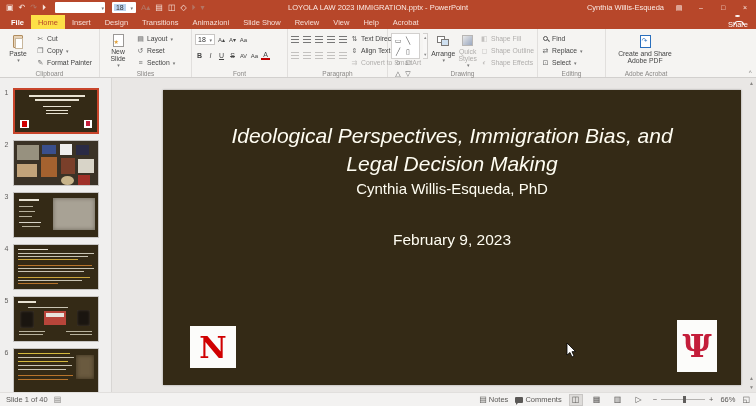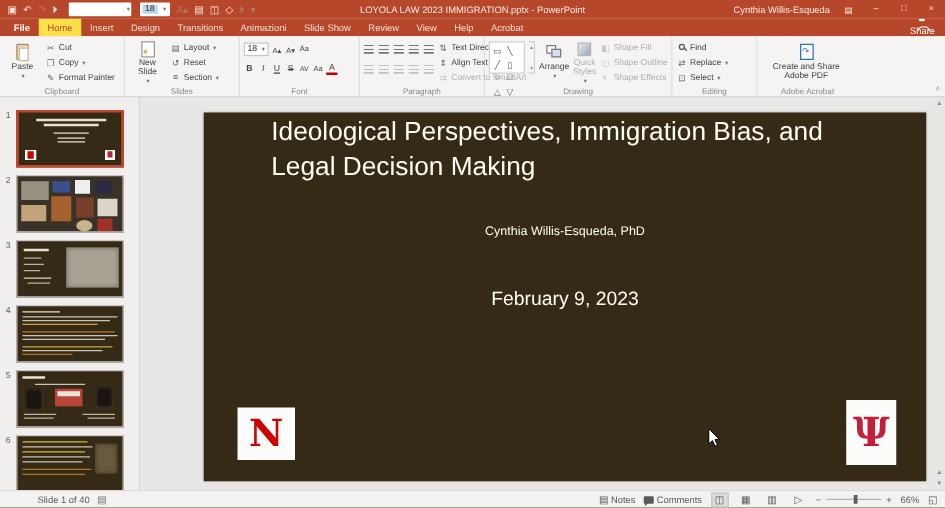--- a/index.html
+++ b/index.html
@@ -88,7 +88,7 @@
   
   .canvas { position:absolute; left:112px; top:78px; width:644px; height:314px; background:#e9e7e5; }
   .slide { position:absolute; left:51px; top:12px; width:578px; height:295px; background:#342a16; box-shadow:0 0 2px rgba(0,0,0,.35); }
-  .slide-title { position:absolute; top:2px; left:50%; transform:translateX(-50%); width:470px; font-size:21px; line-height:1.32; color:#fffdf2; }
+  .slide-title { position:absolute; top:32px; left:50%; transform:translateX(-50%); width:470px; text-align:center; font-size:21px; line-height:1.32; color:#fffdf2;font-style:italic; }
   .slide-author { position:absolute; top:90px; left:0; width:100%; text-align:center; font-size:10px; color:#fffdf2; }
   .slide-block { position:absolute; top:139px; left:0; width:100%; text-align:center; font-size:15.5px; line-height:1.42; color:#fffdf2; }
   .logo-n { position:absolute; left:27px; bottom:17px; width:46px; height:42px; background:#fcfcfa; display:flex; align-items:center; justify-content:center; font-family:"DejaVu Serif", serif; font-weight:bold; font-size:30px; color:#d00000; }

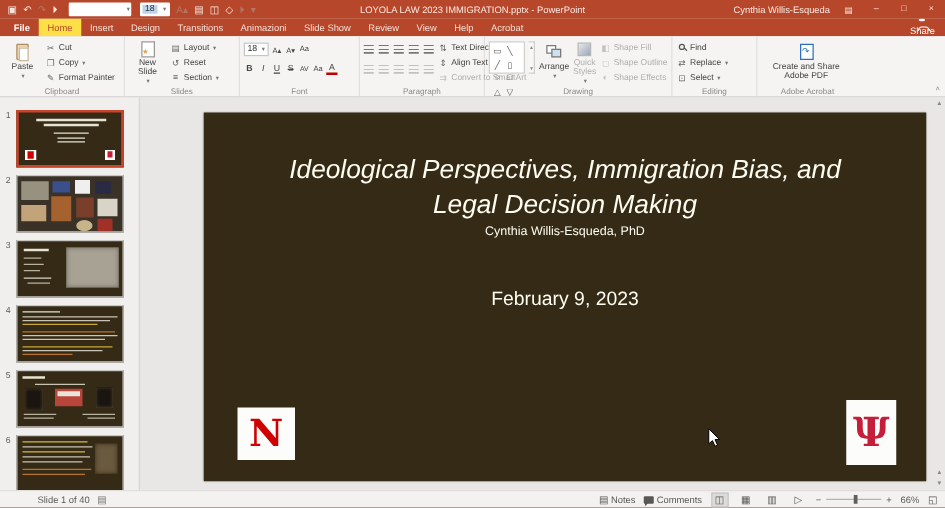--- a/index.html
+++ b/index.html
@@ -89,7 +89,7 @@
   .canvas { position:absolute; left:112px; top:78px; width:644px; height:314px; background:#e9e7e5; }
   .slide { position:absolute; left:51px; top:12px; width:578px; height:295px; background:#342a16; box-shadow:0 0 2px rgba(0,0,0,.35); }
   .slide-title { position:absolute; top:32px; left:50%; transform:translateX(-50%); width:470px; text-align:center; font-size:21px; line-height:1.32; color:#fffdf2;font-style:italic; }
-  .slide-author { position:absolute; top:90px; left:0; width:100%; text-align:center; font-size:10px; color:#fffdf2; }
+  .slide-author { position:absolute; top:90px; left:0; width:100%; text-align:center; font-size:15px; color:#fffdf2; }
   .slide-block { position:absolute; top:139px; left:0; width:100%; text-align:center; font-size:15.5px; line-height:1.42; color:#fffdf2; }
   .logo-n { position:absolute; left:27px; bottom:17px; width:46px; height:42px; background:#fcfcfa; display:flex; align-items:center; justify-content:center; font-family:"DejaVu Serif", serif; font-weight:bold; font-size:30px; color:#d00000; }
   .logo-psi { position:absolute; right:24px; bottom:13px; width:40px; height:52px; background:#fcfcfa; display:flex; align-items:center; justify-content:center; font-family:"DejaVu Serif", serif; font-weight:bold; font-size:32px; color:#c41e3a; }

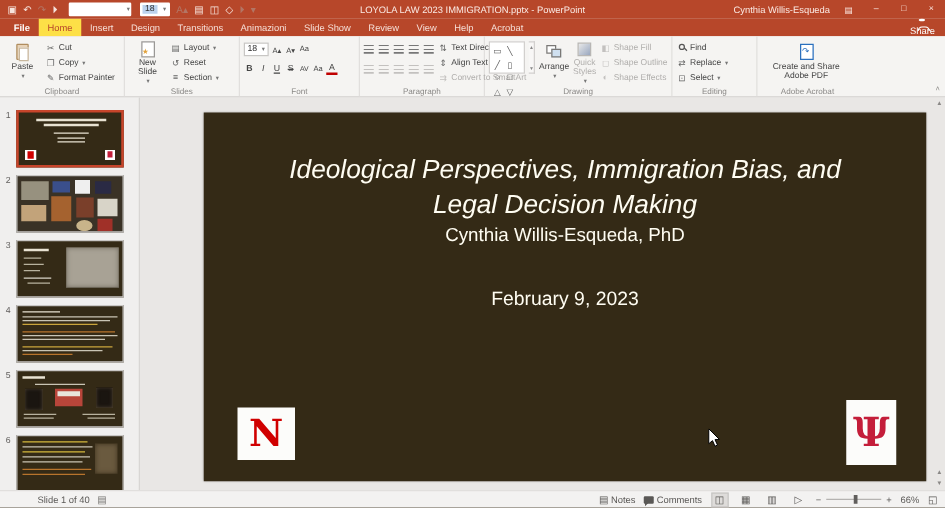--- a/index.html
+++ b/index.html
@@ -99,7 +99,7 @@
 
   
   .statusbar { position:absolute; left:0; top:392px; width:756px; height:14px; background:#f3f2f1; border-top:1px solid #e1dfdd; display:flex; align-items:center; font-size:7.5px; color:#5a5856; }
-  .sb-left { display:flex; align-items:center; gap:6px; padding-left:6px;margin-left:24px; }
+  .sb-left { display:flex; align-items:center; gap:6px; padding-left:6px; }
   .sb-right { margin-left:auto; display:flex; align-items:center; gap:7px; padding-right:6px; }
   .sb-item { display:flex; align-items:center; gap:2px; cursor:default; }
   .comment-icon { width:8px; height:6px; background:#5a5856; border-radius:1px; position:relative; }

